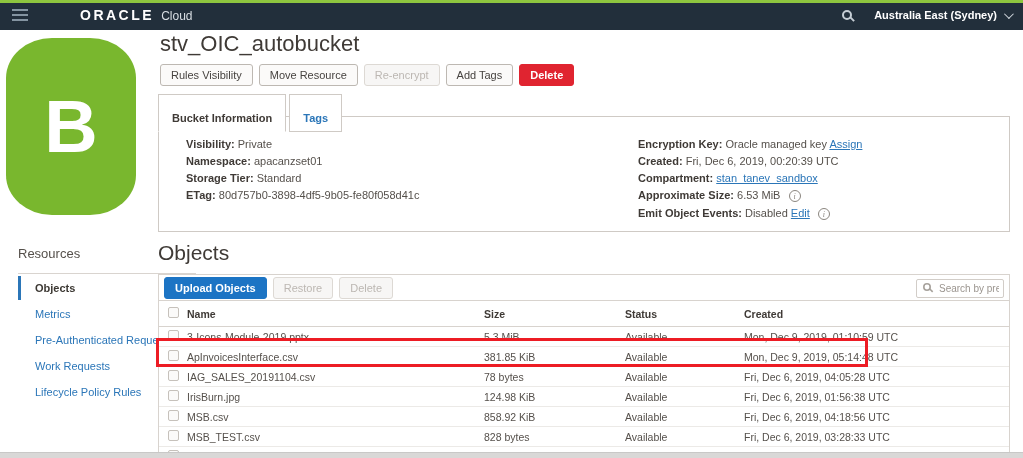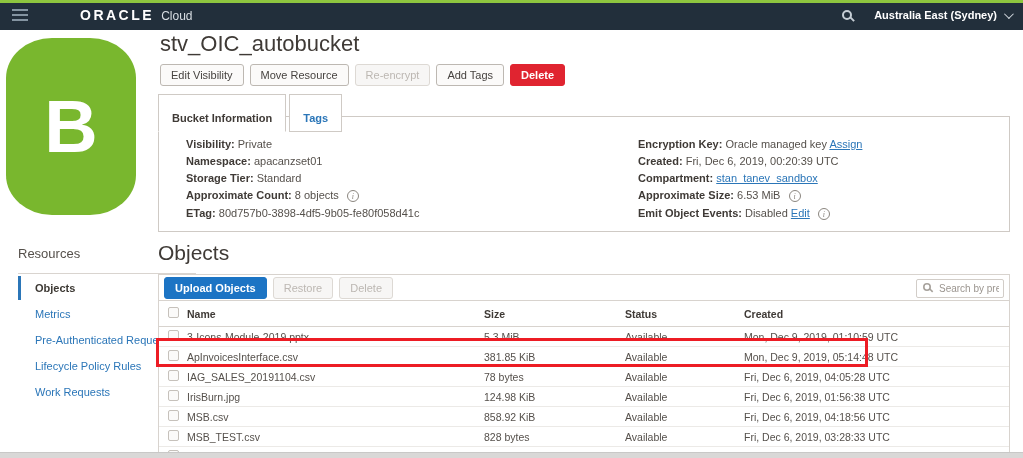--- a/index.html
+++ b/index.html
@@ -111,7 +111,7 @@
 <h1 class="page-title">stv_OIC_autobucket</h1>
 
 <div class="actions">
-  <button class="btn">Edit Visibility</button>
+  <button class="btn">Rules Visibility</button>
   <button class="btn">Move Resource</button>
   <button class="btn disabled">Re-encrypt</button>
   <button class="btn">Add Tags</button>

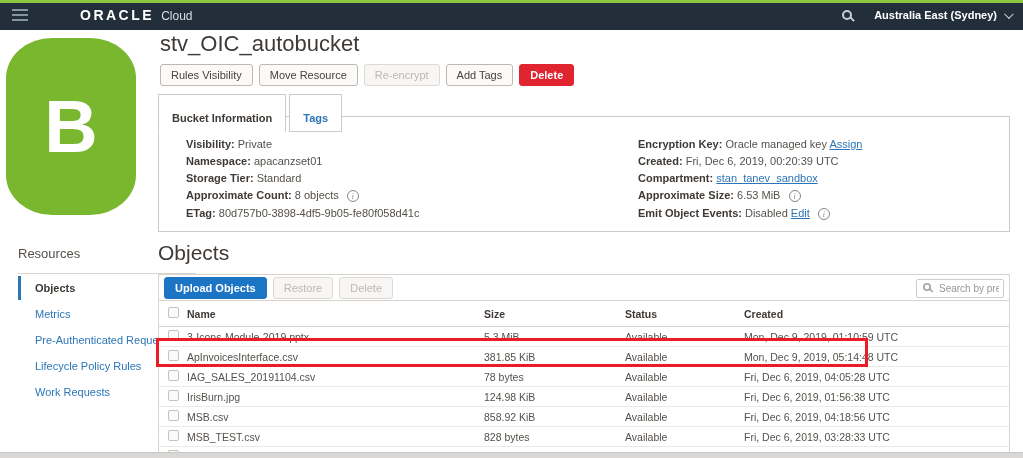--- a/index.html
+++ b/index.html
@@ -138,11 +138,6 @@
       <span>Standard</span>
     </div>
     <div class="field">
-      <b>Approximate Count:</b>
-      <span>8 objects</span>
-      <span class="info-i">i</span>
-    </div>
-    <div class="field">
       <b>ETag:</b>
       <span>80d757b0-3898-4df5-9b05-fe80f058d41c</span>
     </div>

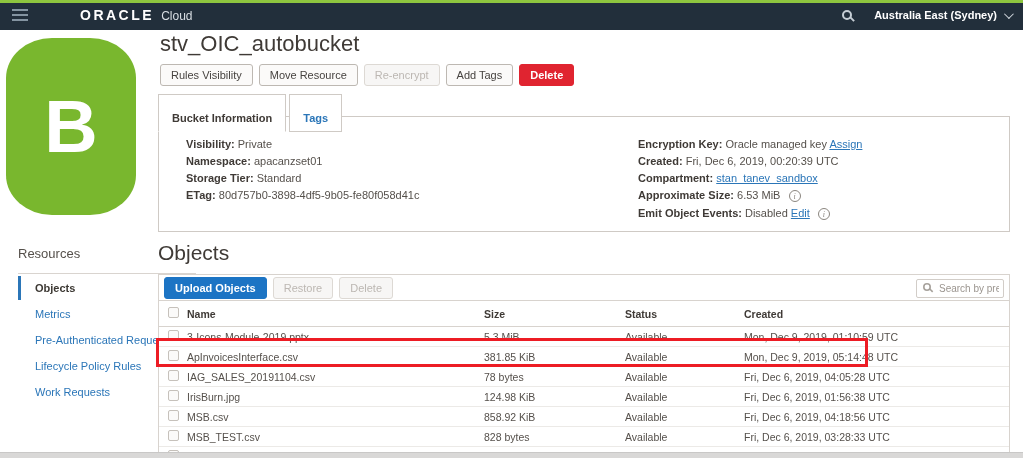--- a/index.html
+++ b/index.html
@@ -104,8 +104,8 @@
   <div class="res-item active">Objects</div>
   <div class="res-item">Metrics</div>
   <div class="res-item">Pre-Authenticated Requests</div>
+  <div class="res-item">Work Requests</div>
   <div class="res-item">Lifecycle Policy Rules</div>
-  <div class="res-item">Work Requests</div>
 </div>
 
 <h1 class="page-title">stv_OIC_autobucket</h1>

